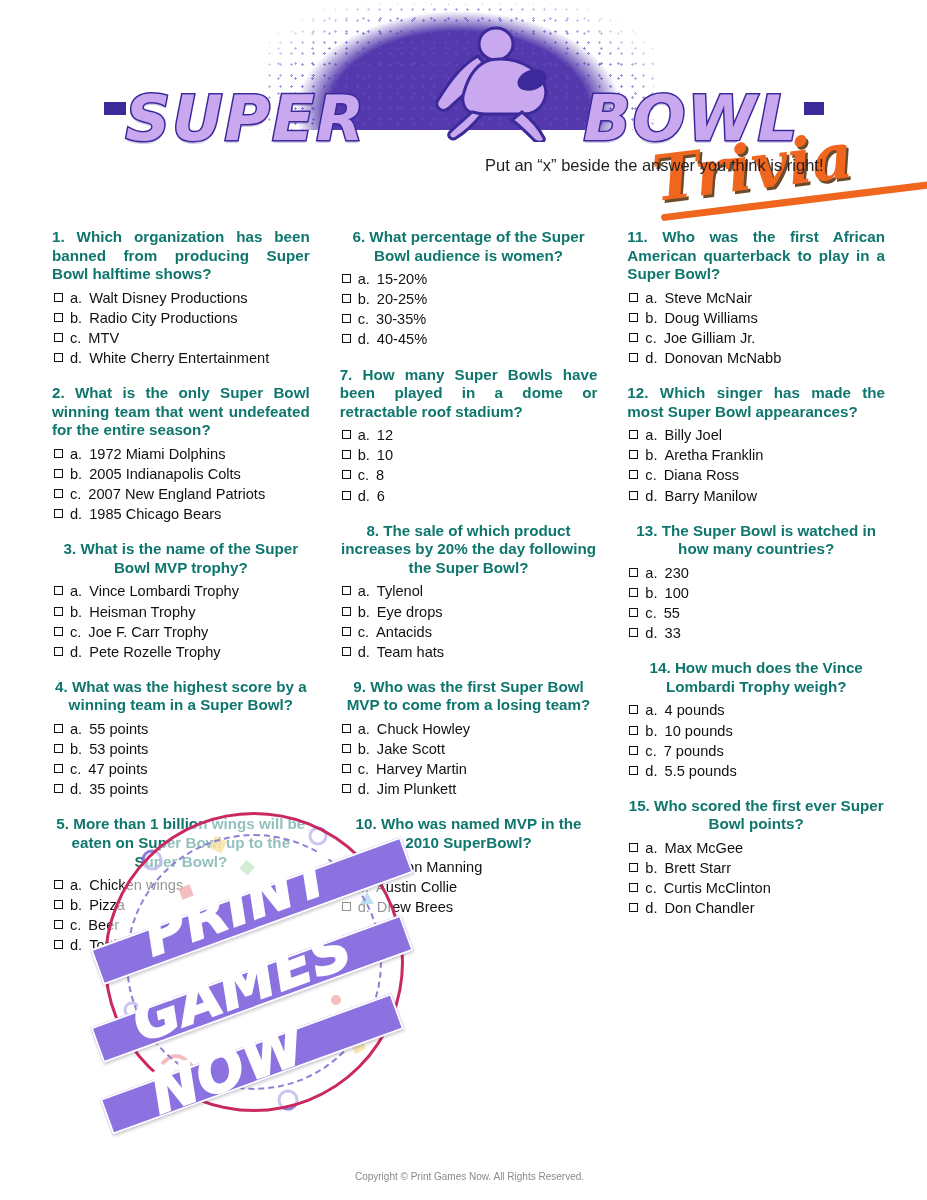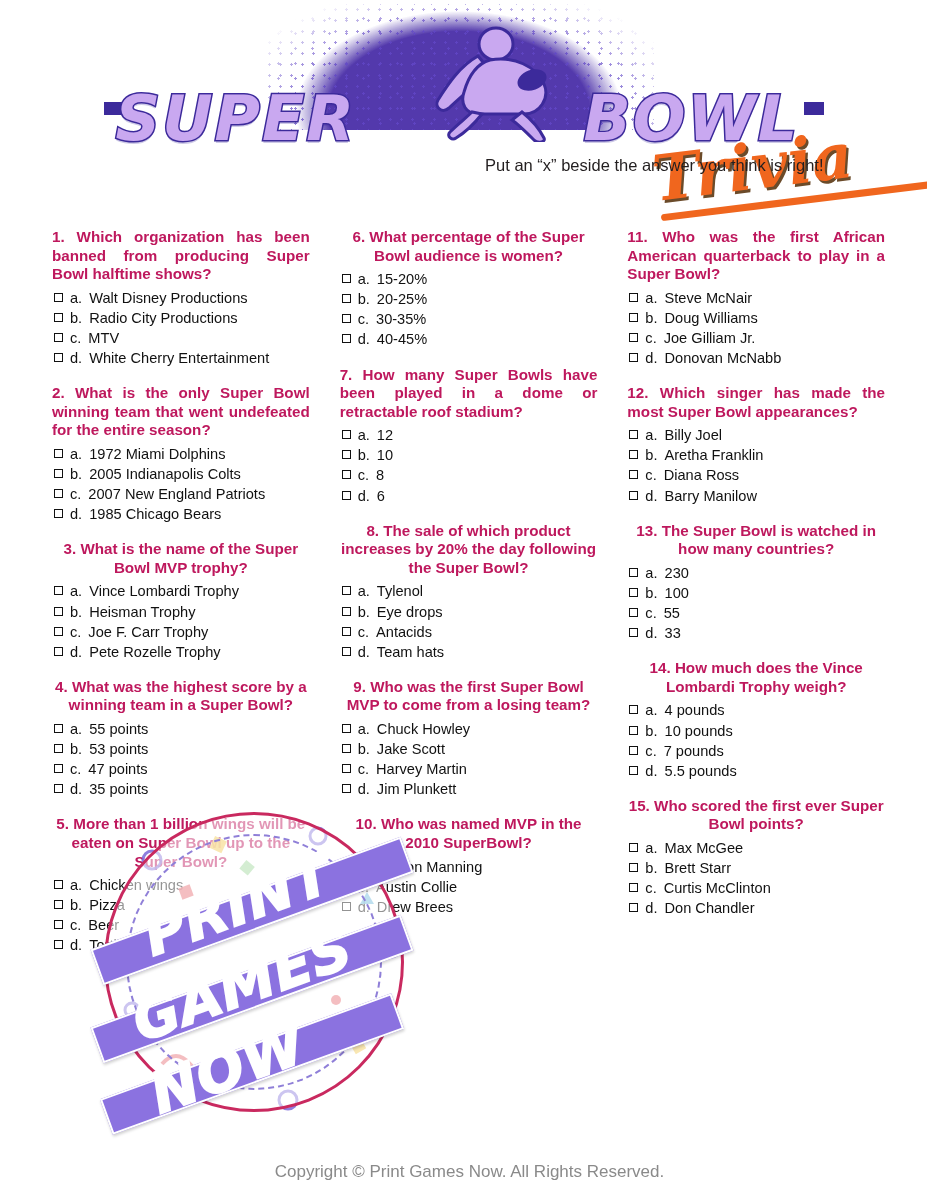--- a/index.html
+++ b/index.html
@@ -71,7 +71,7 @@
     paint-order: stroke fill;
     text-shadow: 0 3px 0 rgba(60,42,155,.25);
   }
-  .word-super { left: 12px; }
+  .word-super { left: 22px; }
   .word-bowl { left: 480px; font-style: italic; }
   .bar-left, .bar-right {
     position: absolute;

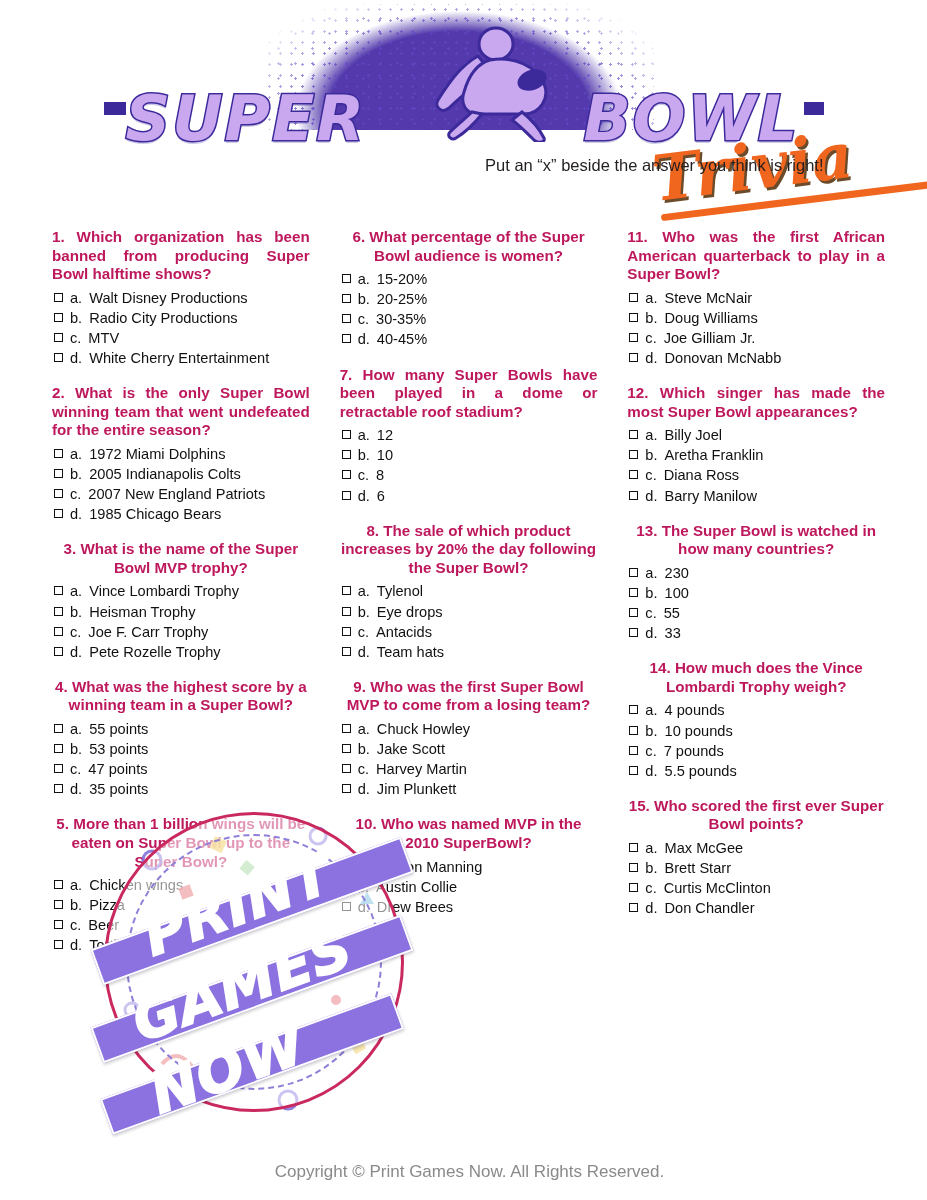--- a/index.html
+++ b/index.html
@@ -128,7 +128,7 @@
     font-weight: bold;
     font-size: 15.2px;
     line-height: 1.22;
-    color: #be185d;
+    color: #0f766e;
     margin-bottom: 4px;
     text-align: justify;
   }

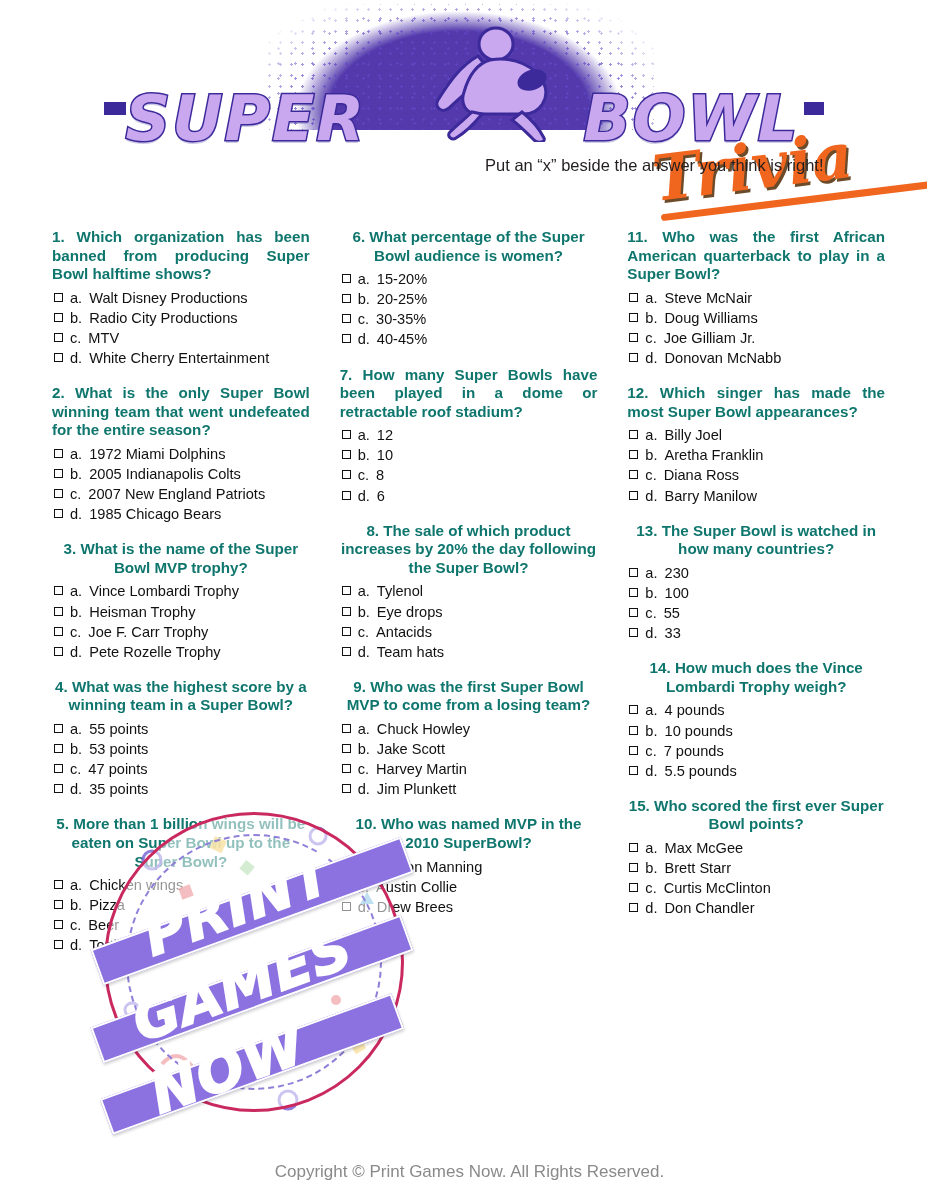--- a/index.html
+++ b/index.html
@@ -209,7 +209,7 @@
     bottom: 18px;
     left: 12px; right: 0;
     text-align: center;
-    font-size: 17px;
+    font-size: 10px;
     color: #8a8a8a;
   }
 </style>

